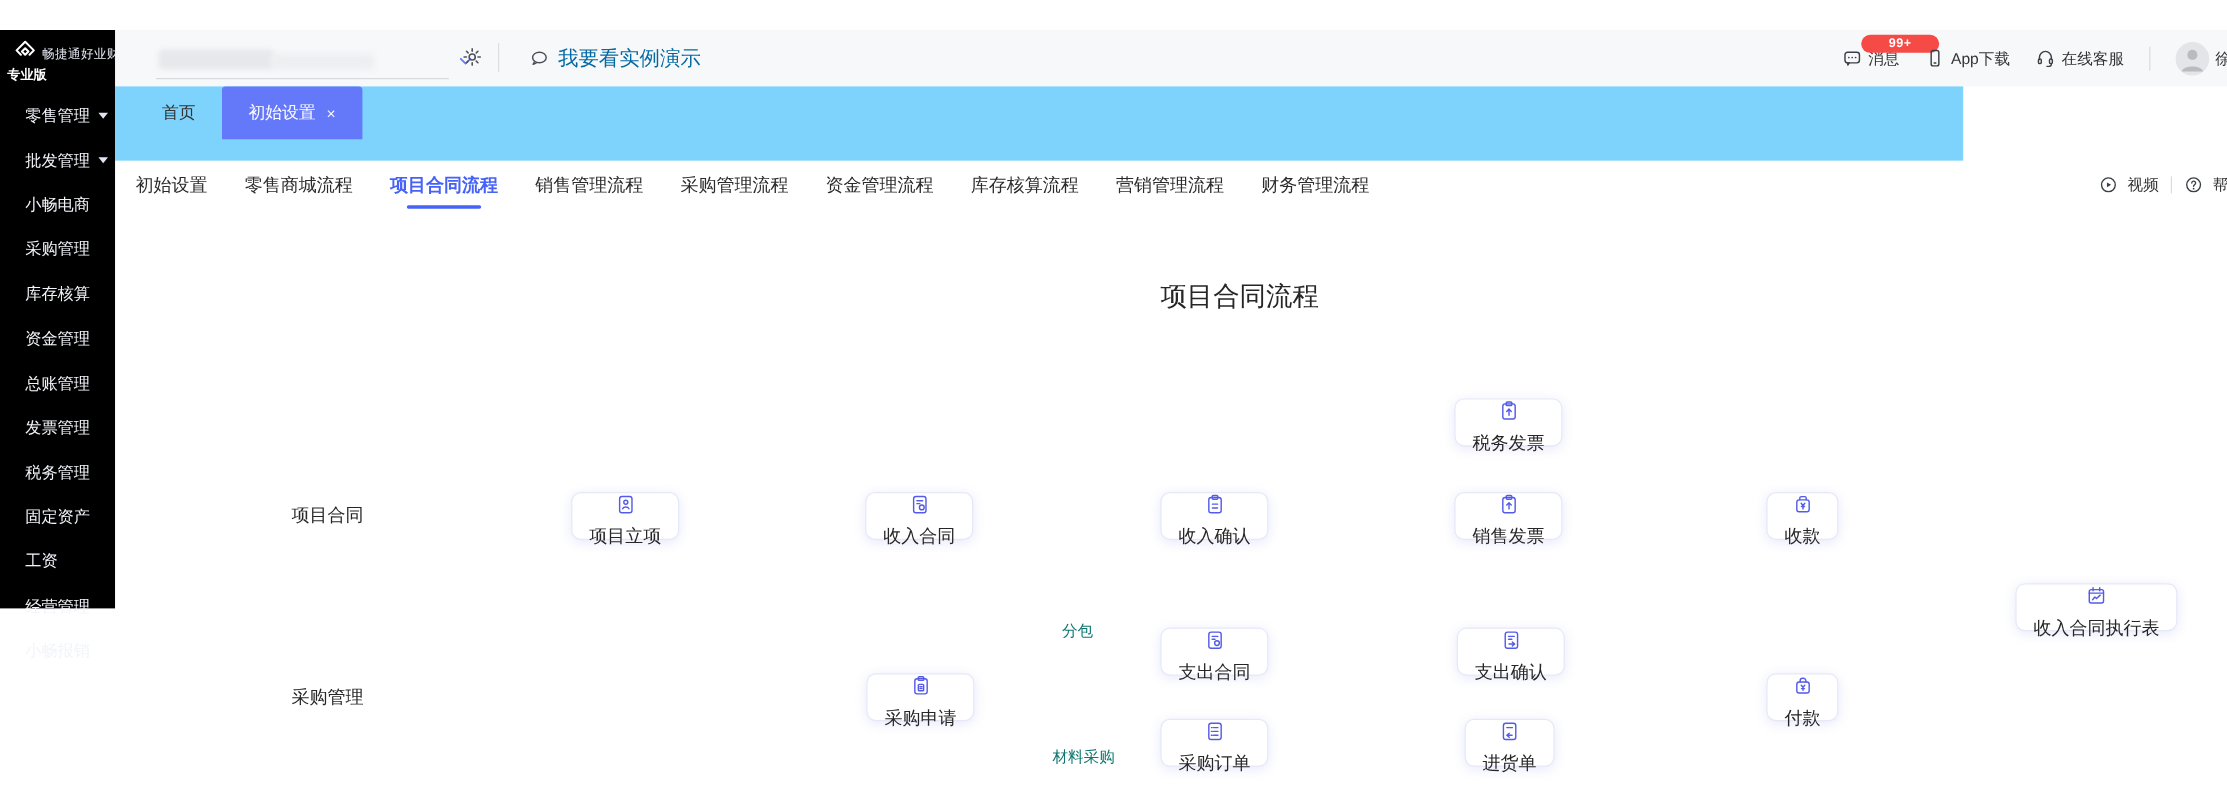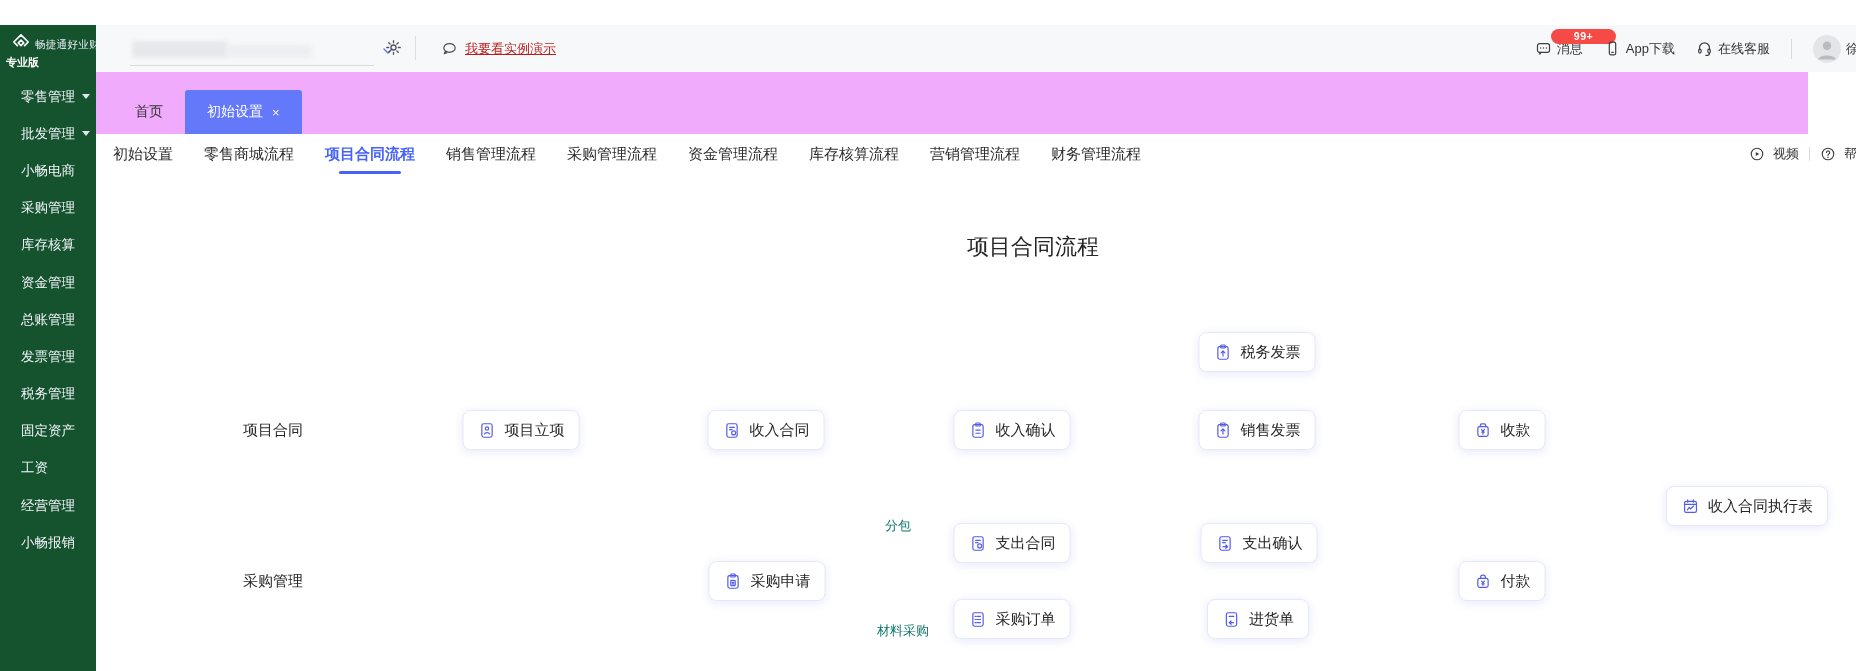--- a/index.html
+++ b/index.html
@@ -11,7 +11,7 @@
   .topstrip{left:0;top:0;width:1856px;height:25px;background:#fff;}
 
   
-  .sidebar{left:0;top:25px;width:96px;height:646px;background:#14532d;}
+  .sidebar{left:0;top:25px;width:96px;height:482px;background:#000000;}
   .logo-block{position:absolute;left:0;top:0;width:96px;height:47px;}
   .logo-glyph{position:absolute;left:9px;top:6px;width:24px;height:24px;color:#fff;}
   .brand-name{position:absolute;left:35px;top:13px;font-size:10.5px;color:#e8ebf5;white-space:nowrap;letter-spacing:.3px;}

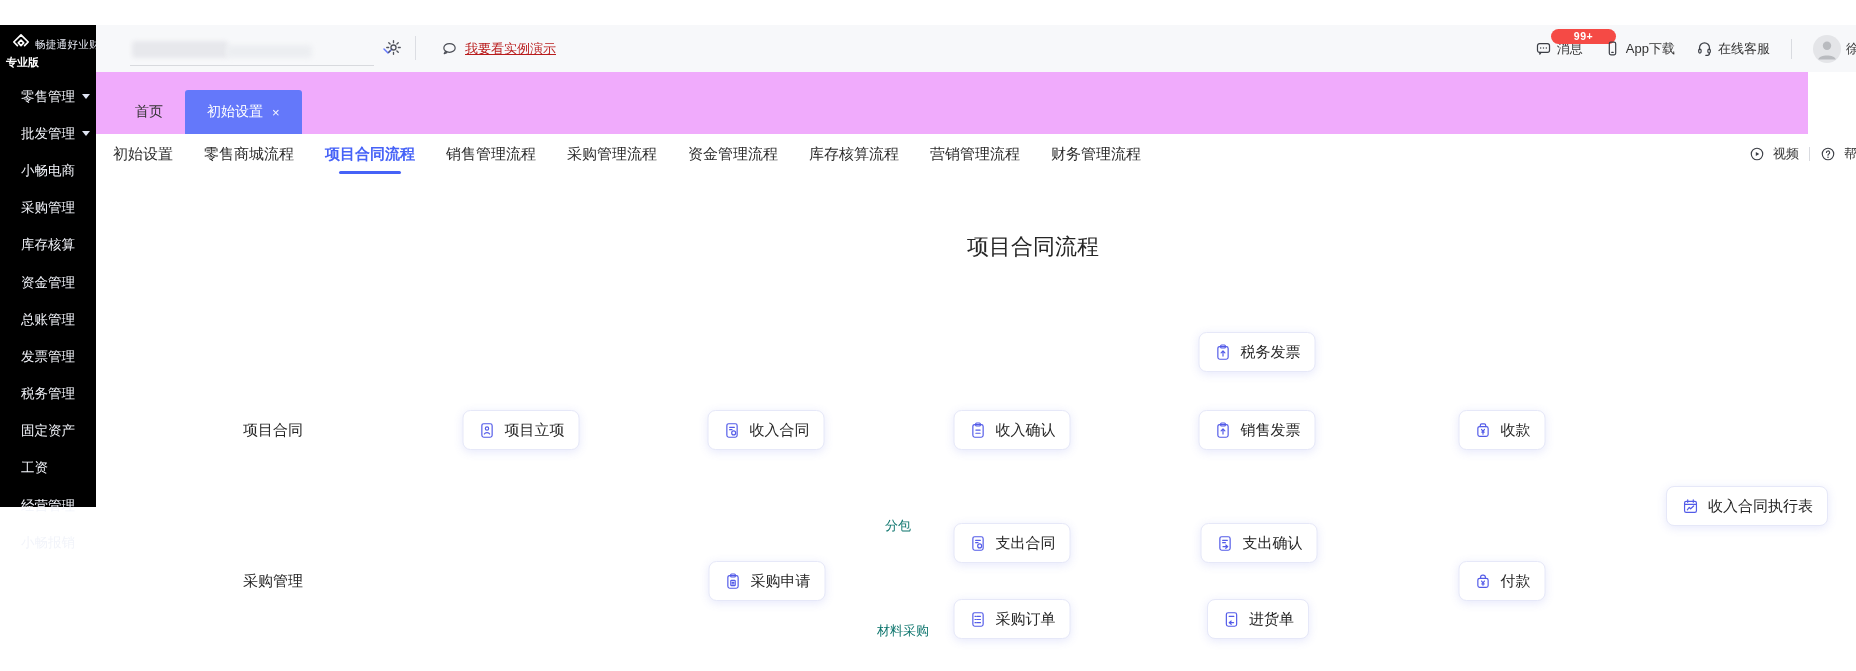--- a/index.html
+++ b/index.html
@@ -32,7 +32,7 @@
   .hdr-div1{position:absolute;left:319px;top:11px;width:1px;height:24px;background:#dcdee3;}
   .demo-group{position:absolute;left:345px;top:0;height:47px;display:flex;align-items:center;gap:7px;cursor:pointer;}
   .demo-group svg{width:17px;height:17px;color:#4a4d55;}
-  .demo-label{font-size:13px;color:#b91c1c;text-decoration:underline;}
+  .demo-label{font-size:17px;color:#0369a1;}
   .hdr-right{position:absolute;right:-16px;top:0;height:47px;display:flex;align-items:center;gap:21px;}
   .hdr-item{display:flex;align-items:center;gap:5px;font-size:13px;color:#333;cursor:pointer;position:relative;white-space:nowrap;}
   .hdr-item svg{width:17px;height:17px;color:#3c3f46;}

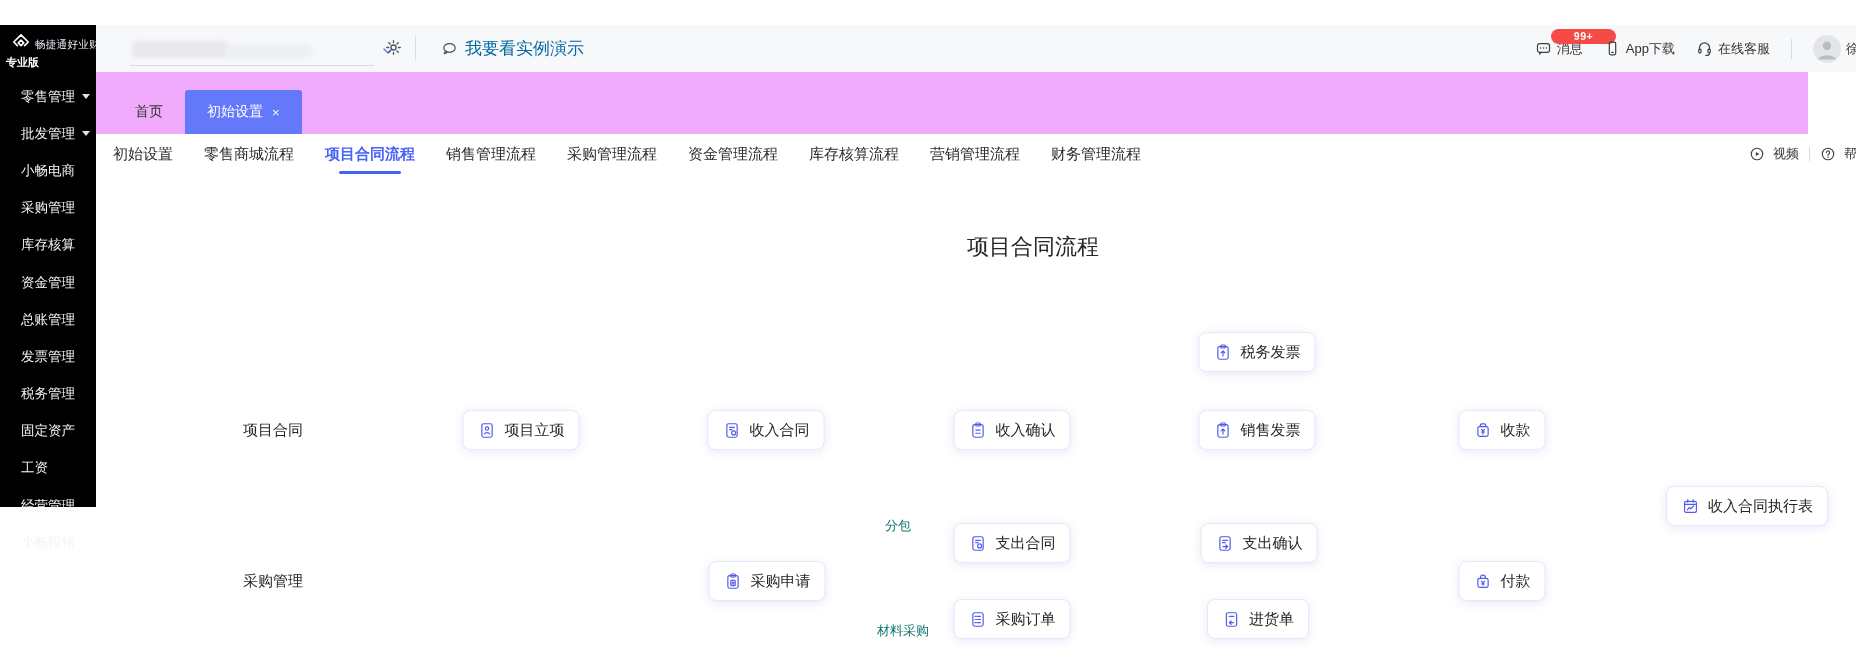--- a/index.html
+++ b/index.html
@@ -44,7 +44,7 @@
   .user-name{font-size:13px;color:#333;}
 
   
-  .tabstrip{left:96px;top:72px;width:1712px;height:62px;background:#f0abfc;display:flex;align-items:flex-end;padding-left:17px;box-sizing:border-box;}
+  .tabstrip{left:96px;top:72px;width:1540px;height:62px;background:#7dd3fc;display:flex;padding-left:17px;box-sizing:border-box;}
   .wtab{height:44px;display:flex;align-items:center;justify-content:center;font-size:14px;color:#333;
         padding:0 22px;cursor:pointer;}
   .wtab.active{background:#6478fa;color:#fff;border-radius:3px 3px 0 0;}

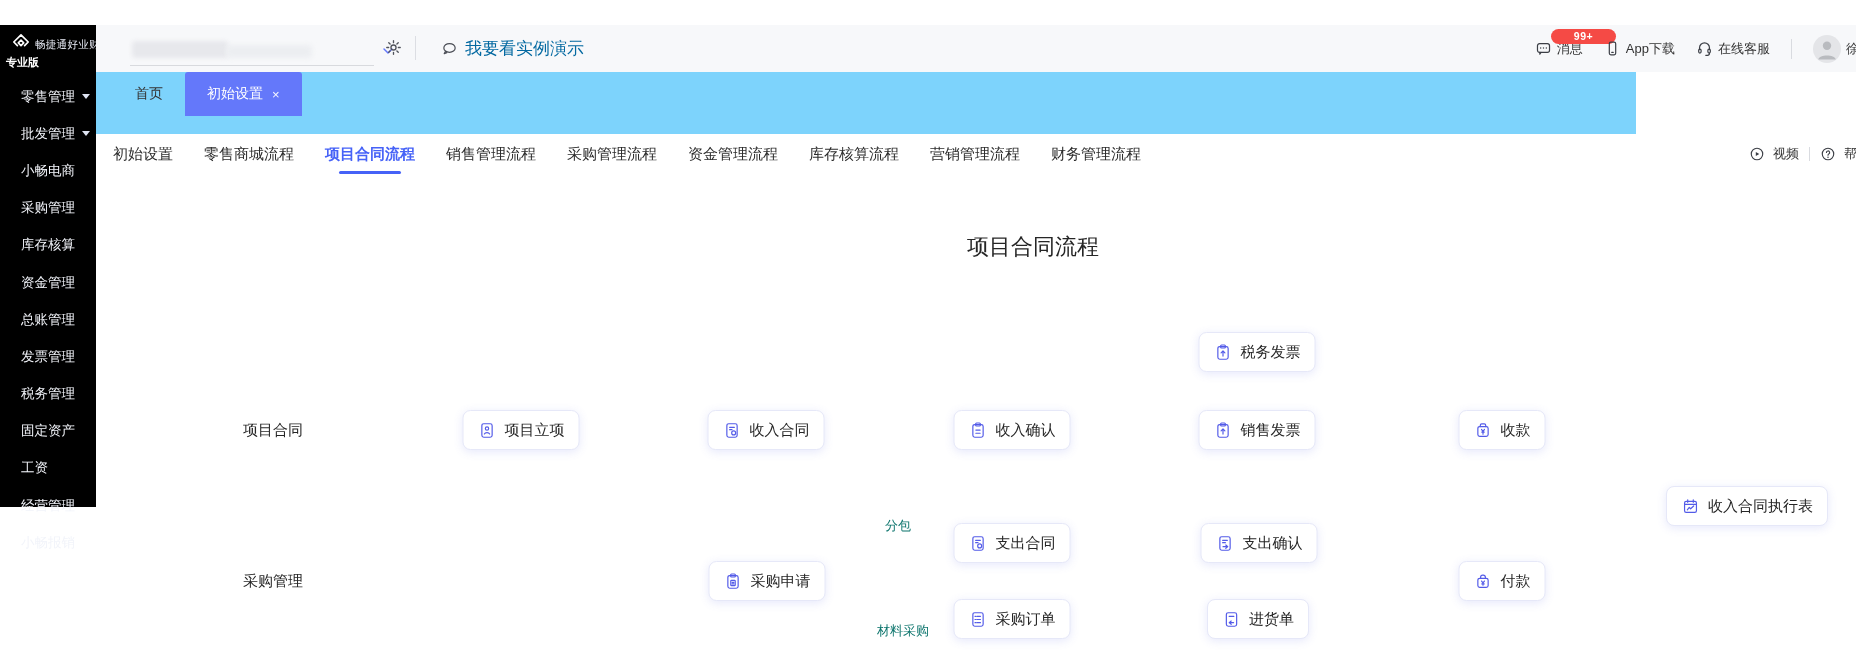--- a/index.html
+++ b/index.html
@@ -68,7 +68,7 @@
   #edges{position:absolute;left:0;top:0;width:1856px;height:671px;pointer-events:none;}
   .flow-node{position:absolute;transform:translate(-50%,-50%);display:flex;align-items:center;gap:8px;
              background:#fff;border:1px solid #e6e8f8;border-radius:8px;height:38px;padding:0 14px;
-             box-shadow:0 2px 10px rgba(99,110,230,.16);font-size:15px;color:#262626;cursor:pointer;white-space:nowrap;}
+             box-shadow:0 2px 10px rgba(99,110,230,.16);font-size:15px;color:#262626;cursor:pointer;white-space:nowrap;flex-direction:column;}
   .flow-node svg{width:19px;height:19px;color:#535be8;flex:none;}
   .row-label{position:absolute;transform:translateY(-50%);font-size:15px;color:#262626;font-weight:500;white-space:nowrap;}
   .edge-label{position:absolute;transform:translateX(-50%);font-size:13px;color:#0f766e;white-space:nowrap;}

